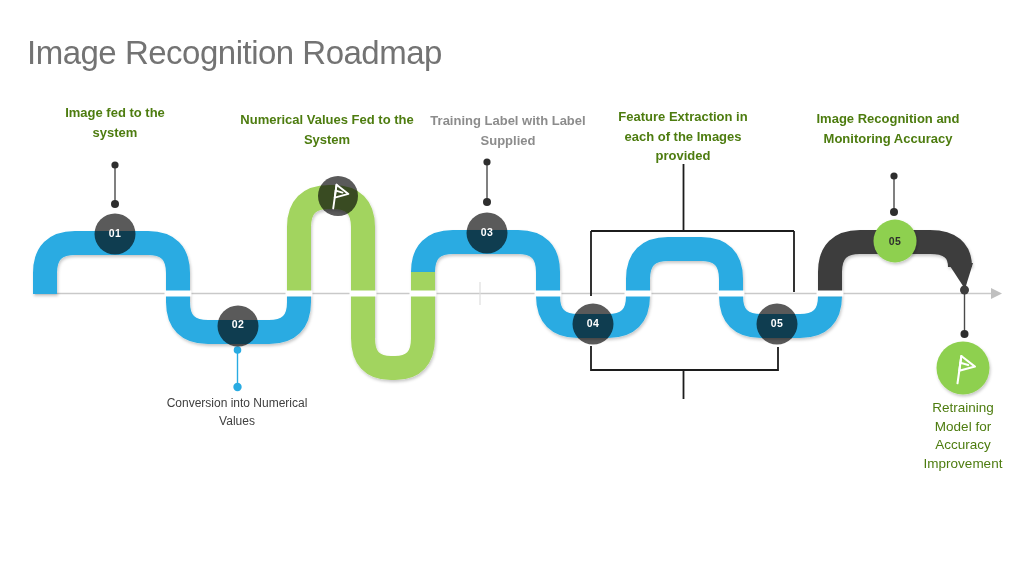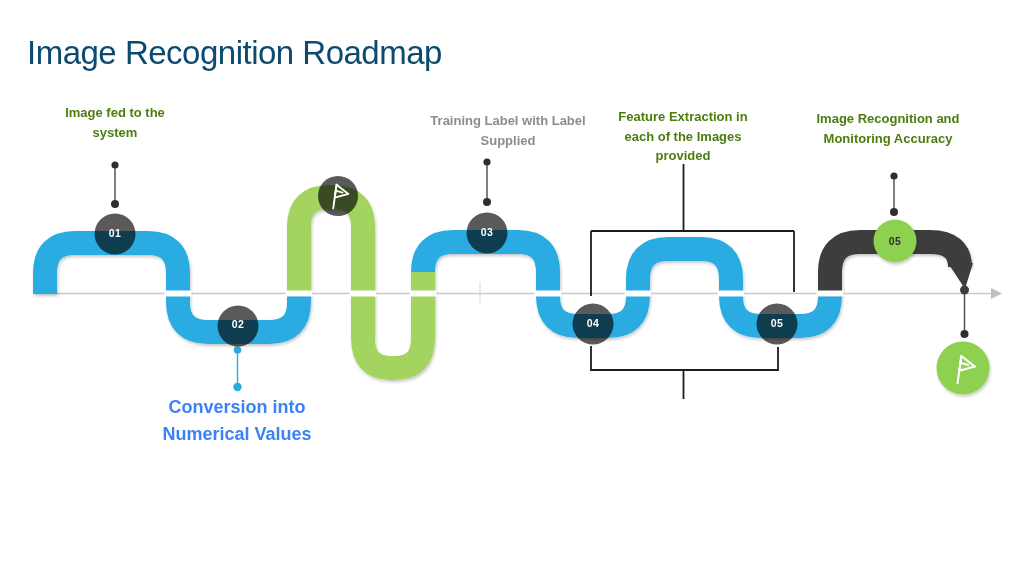--- a/index.html
+++ b/index.html
@@ -9,7 +9,7 @@
   }
   .page-title{
     position:absolute;left:27px;top:34px;font-size:33px;font-weight:500;
-    color:#0c4a6e;letter-spacing:-0.5px;white-space:nowrap;
+    color:#737373;letter-spacing:-0.5px;white-space:nowrap;
   }
   .diagram-svg{position:absolute;left:0;top:0;}
   .lbl{

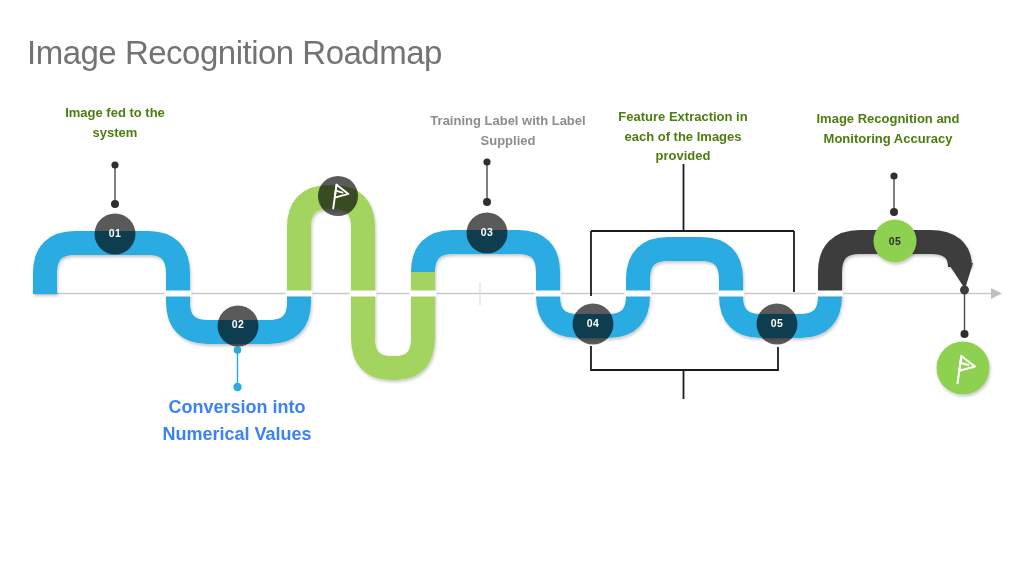--- a/index.html
+++ b/index.html
@@ -144,6 +144,7 @@
   </svg>
 
   <div class="lbl" style="left:115px;top:103px;width:130px;">Image fed to the system</div>
+  <div class="lbl" style="left:327px;top:110px;width:175px;">Numerical Values Fed to the System</div>
   <div class="lbl gray" style="left:508px;top:111px;width:165px;">Training Label with Label Supplied</div>
   <div class="lbl" style="left:683px;top:107px;width:160px;">Feature Extraction in each of the Images provided</div>
   <div class="lbl" style="left:888px;top:109px;width:180px;">Image Recognition and Monitoring Accuracy</div>

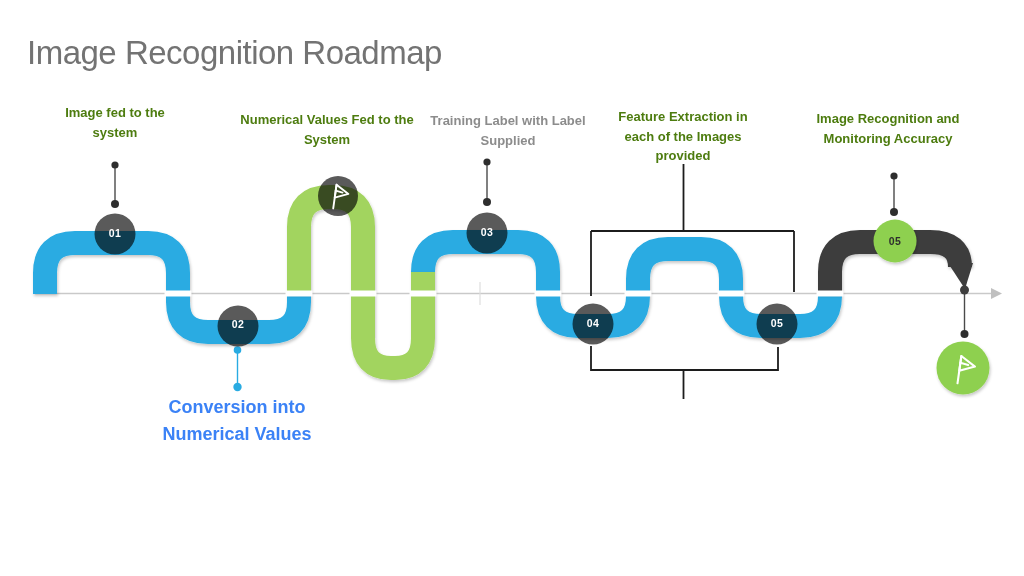--- a/index.html
+++ b/index.html
@@ -17,7 +17,7 @@
     font-size:13px;line-height:1.5;color:#4d7c0f;font-weight:600;
   }
   .lbl.gray{color:#8c8c8c;}
-  .lbl.boldblack{color:#3b82f6;font-weight:700;font-size:18px;}
+  .lbl.boldblack{color:#404040;font-weight:400;font-size:12px;}
   .lbl.plain{font-weight:400;}
   .lbl.pattern{font-size:14.5px;line-height:1.42;}
   .lbl.retrain{font-size:13.5px;line-height:1.38;}

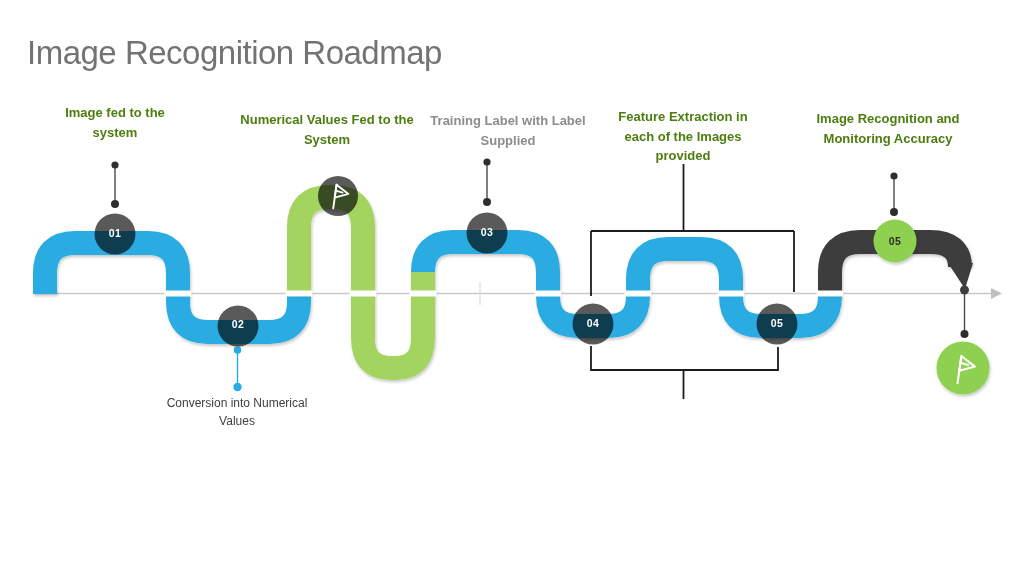--- a/index.html
+++ b/index.html
@@ -149,6 +149,7 @@
   <div class="lbl" style="left:683px;top:107px;width:160px;">Feature Extraction in each of the Images provided</div>
   <div class="lbl" style="left:888px;top:109px;width:180px;">Image Recognition and Monitoring Accuracy</div>
   <div class="lbl boldblack" style="left:237px;top:394px;width:150px;">Conversion into Numerical Values</div>
+  <div class="lbl plain retrain" style="left:963px;top:399px;width:100px;">Retraining Model for Accuracy Improvement</div>
 
 </div>
 

